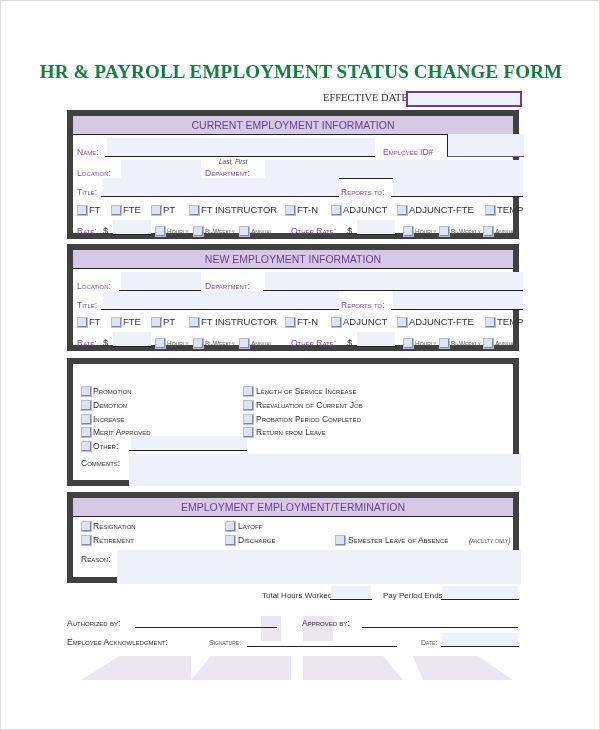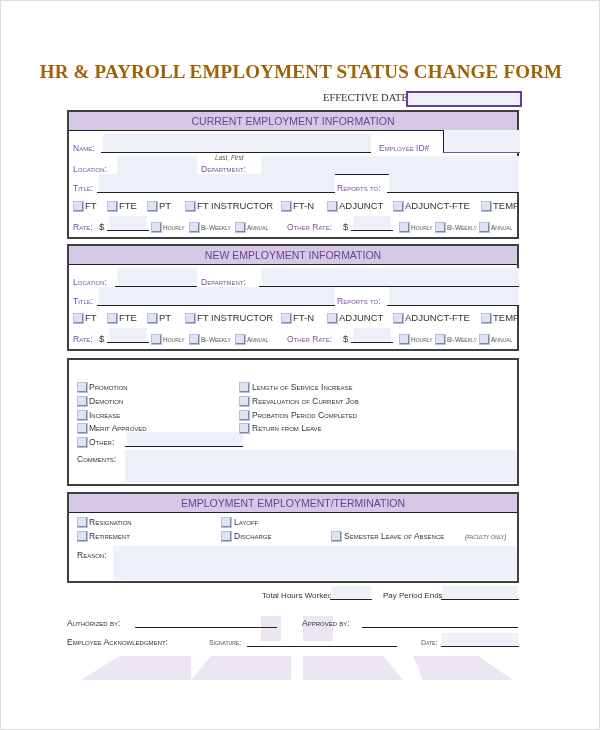--- a/index.html
+++ b/index.html
@@ -5,7 +5,7 @@
   html,body{margin:0;padding:0;}
   body{width:600px;height:730px;background:#fff;position:relative;overflow:hidden;font-family:"Liberation Sans",sans-serif;color:#222;}
   .page{position:absolute;left:0;top:0;width:598px;height:728px;border:1px solid #ddd;background:#fff;}
-  .title{position:absolute;left:0;width:600px;top:60px;text-align:center;font-family:"Liberation Serif",serif;font-weight:bold;font-size:19px;color:#a16207;letter-spacing:0.2px;}
+  .title{position:absolute;left:0;width:600px;top:60px;text-align:center;font-family:"Liberation Serif",serif;font-weight:bold;font-size:19px;color:#15803d;letter-spacing:0.2px;}
   .eff{position:absolute;top:91px;left:322px;font-family:"Liberation Serif",serif;font-size:10.5px;color:#333;}
   .eff-box{position:absolute;top:90px;left:405px;width:112px;height:12px;border:2px solid #6a3d98;background:#eef0fa;}
   .section{position:absolute;left:66px;width:452px;border:2px solid #404040;background:#fff;box-sizing:border-box;}

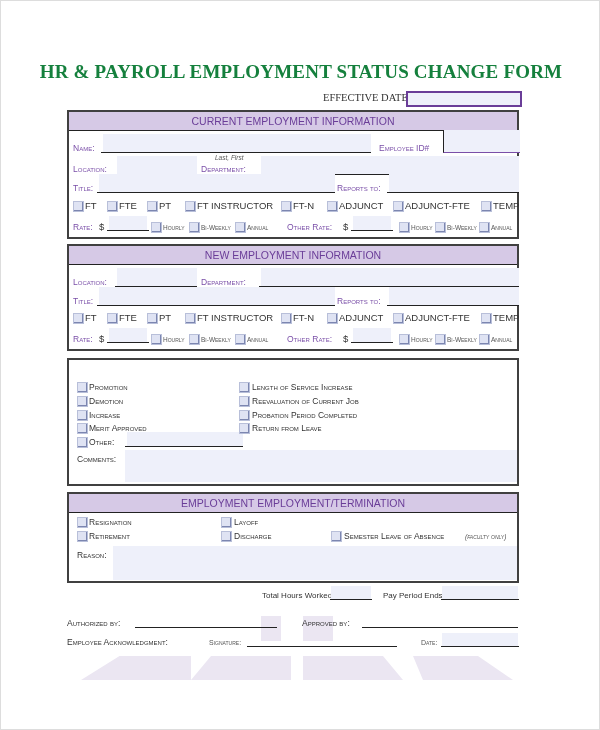--- a/index.html
+++ b/index.html
@@ -8,7 +8,7 @@
   .title{position:absolute;left:0;width:600px;top:60px;text-align:center;font-family:"Liberation Serif",serif;font-weight:bold;font-size:19px;color:#15803d;letter-spacing:0.2px;}
   .eff{position:absolute;top:91px;left:322px;font-family:"Liberation Serif",serif;font-size:10.5px;color:#333;}
   .eff-box{position:absolute;top:90px;left:405px;width:112px;height:12px;border:2px solid #6a3d98;background:#eef0fa;}
-  .section{position:absolute;left:66px;width:452px;border:2px solid #404040;background:#fff;box-sizing:border-box;}
+  .section{position:absolute;left:66px;width:452px;border:6px solid #404040;background:#fff;box-sizing:border-box;}
   .sec-head{height:18px;background:#d6c9e6;border-bottom:1.5px solid #222;text-align:center;font-size:10.5px;line-height:18px;color:#6a3d98;}
   .lbl{position:absolute;font-size:8.5px;color:#7a4fa8;font-variant:small-caps;text-transform:none;}
   .fill{position:absolute;background:#eef0fa;}

